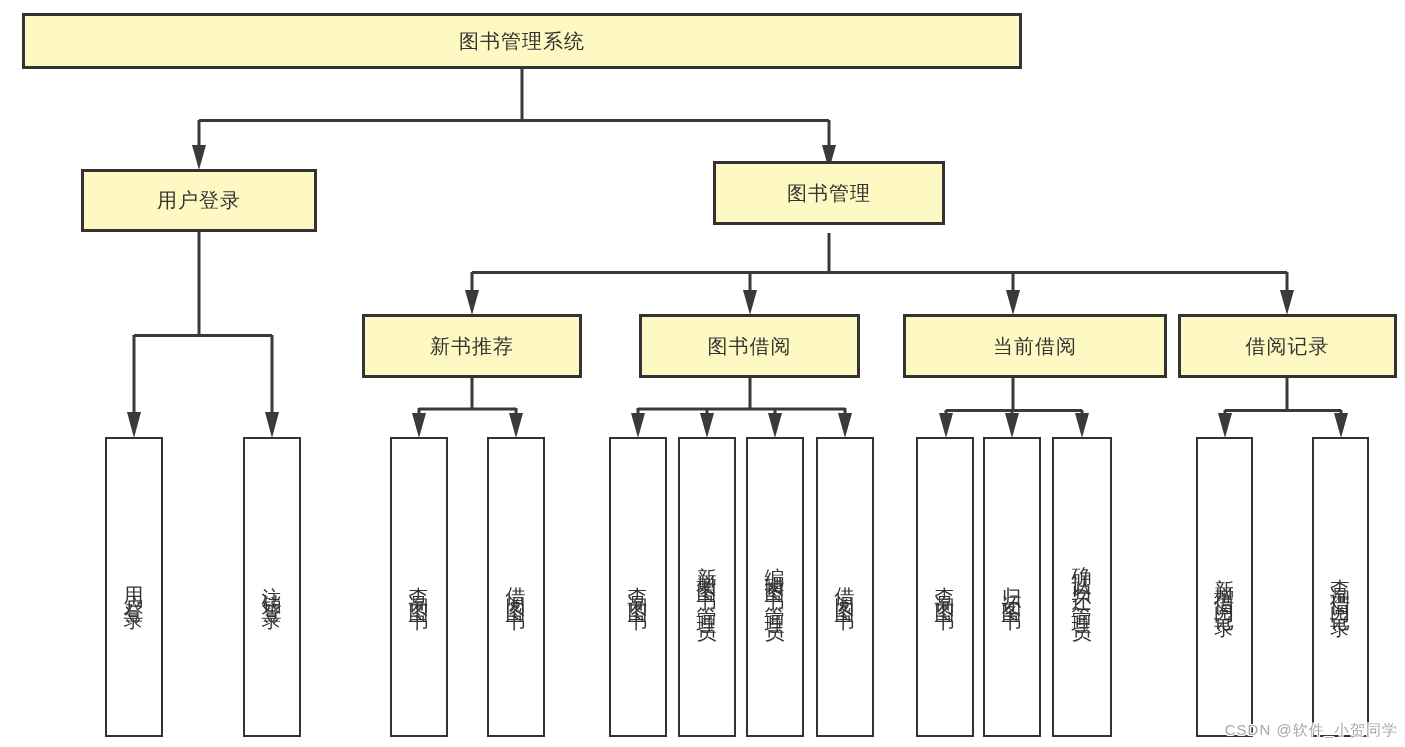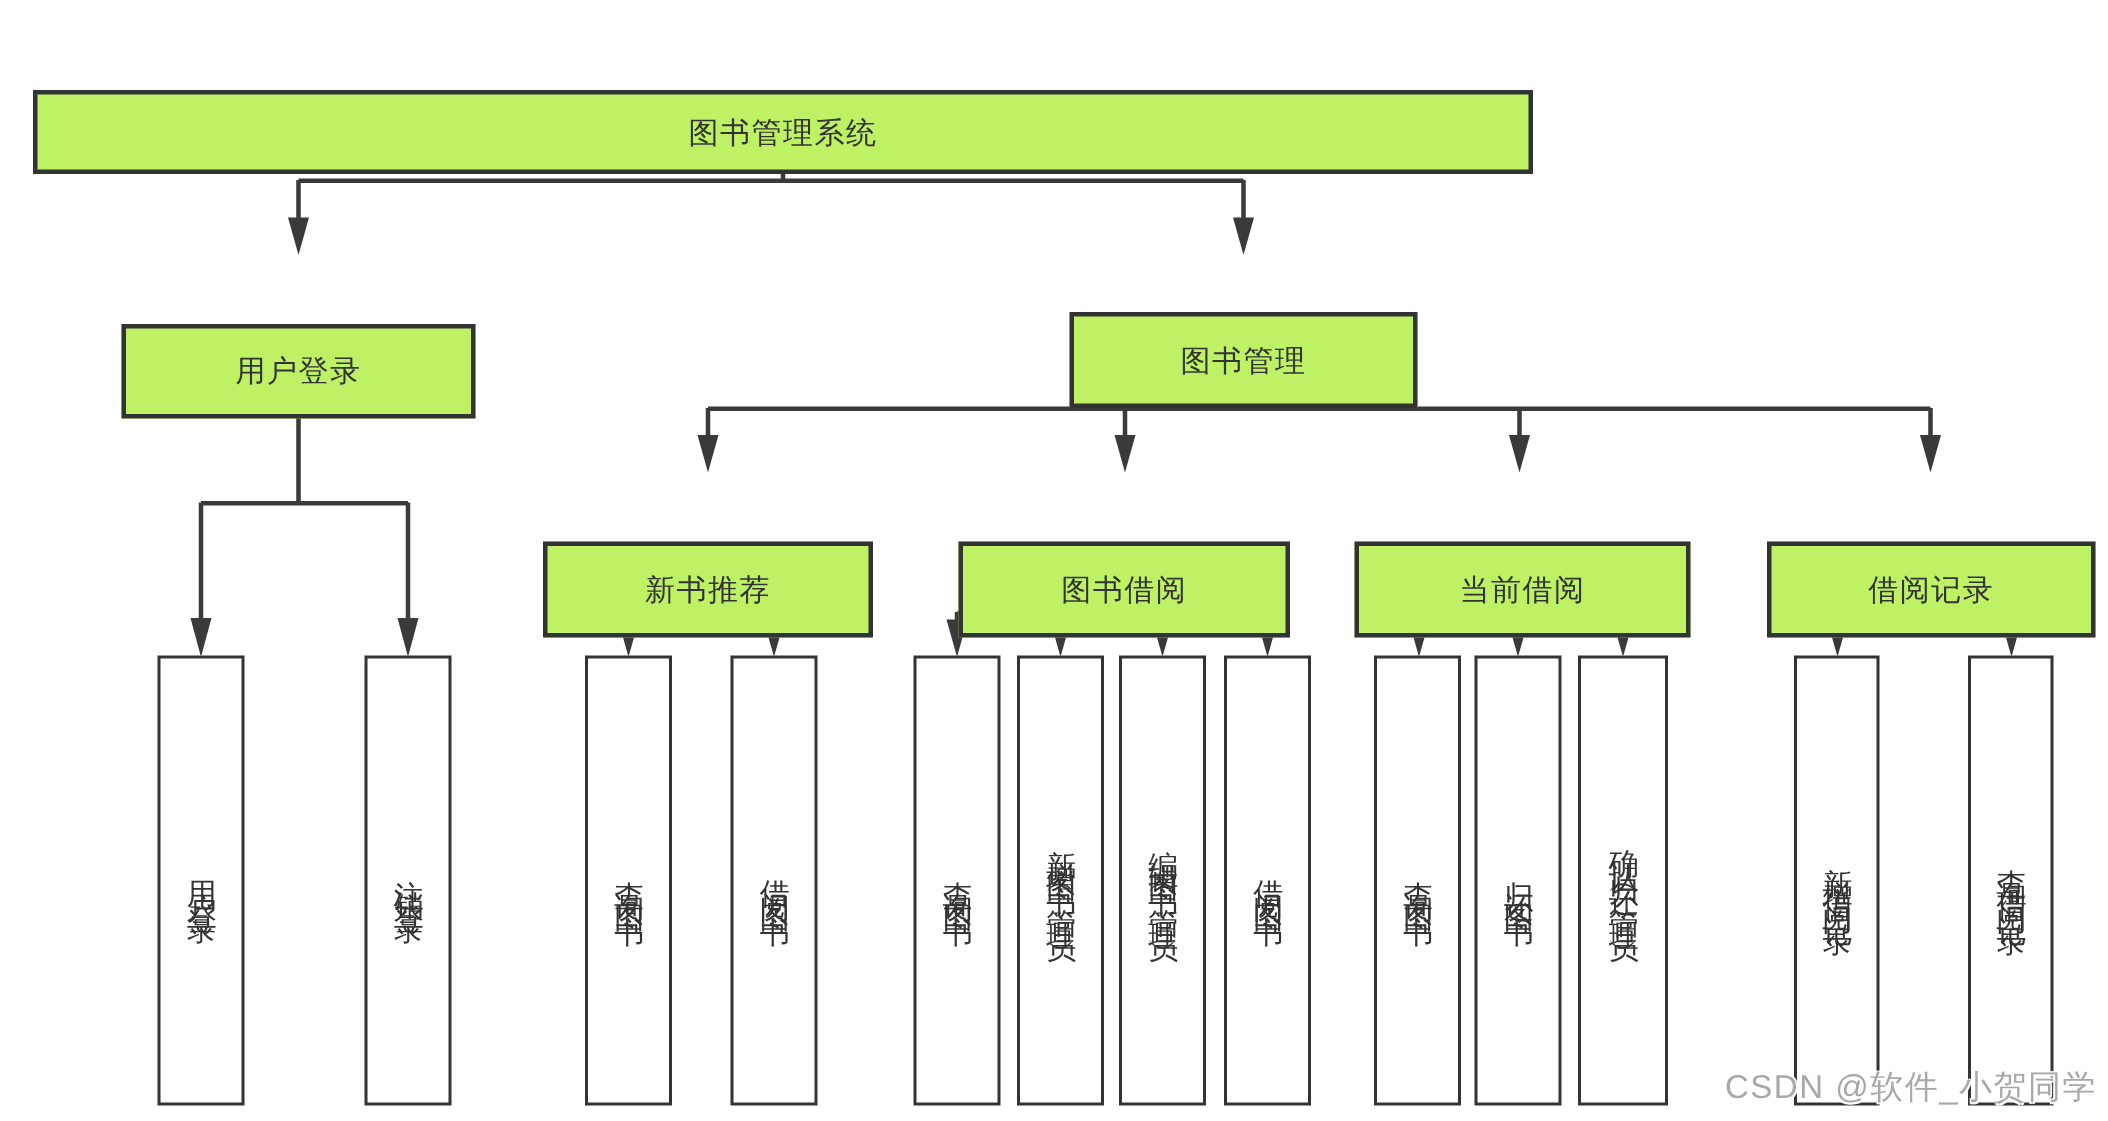--- a/index.html
+++ b/index.html
@@ -20,7 +20,7 @@
     position: absolute;
     box-sizing: border-box;
     border: 3px solid #333333;
-    background: #bef264;
+    background: #fef9c3;
     display: flex;
     align-items: center;
     justify-content: center;
@@ -28,7 +28,6 @@
     font-size: 20px;
     letter-spacing: 1px;
     z-index: 2;
-    margin-top: 47px;
   }
   .leaf {
     position: absolute;

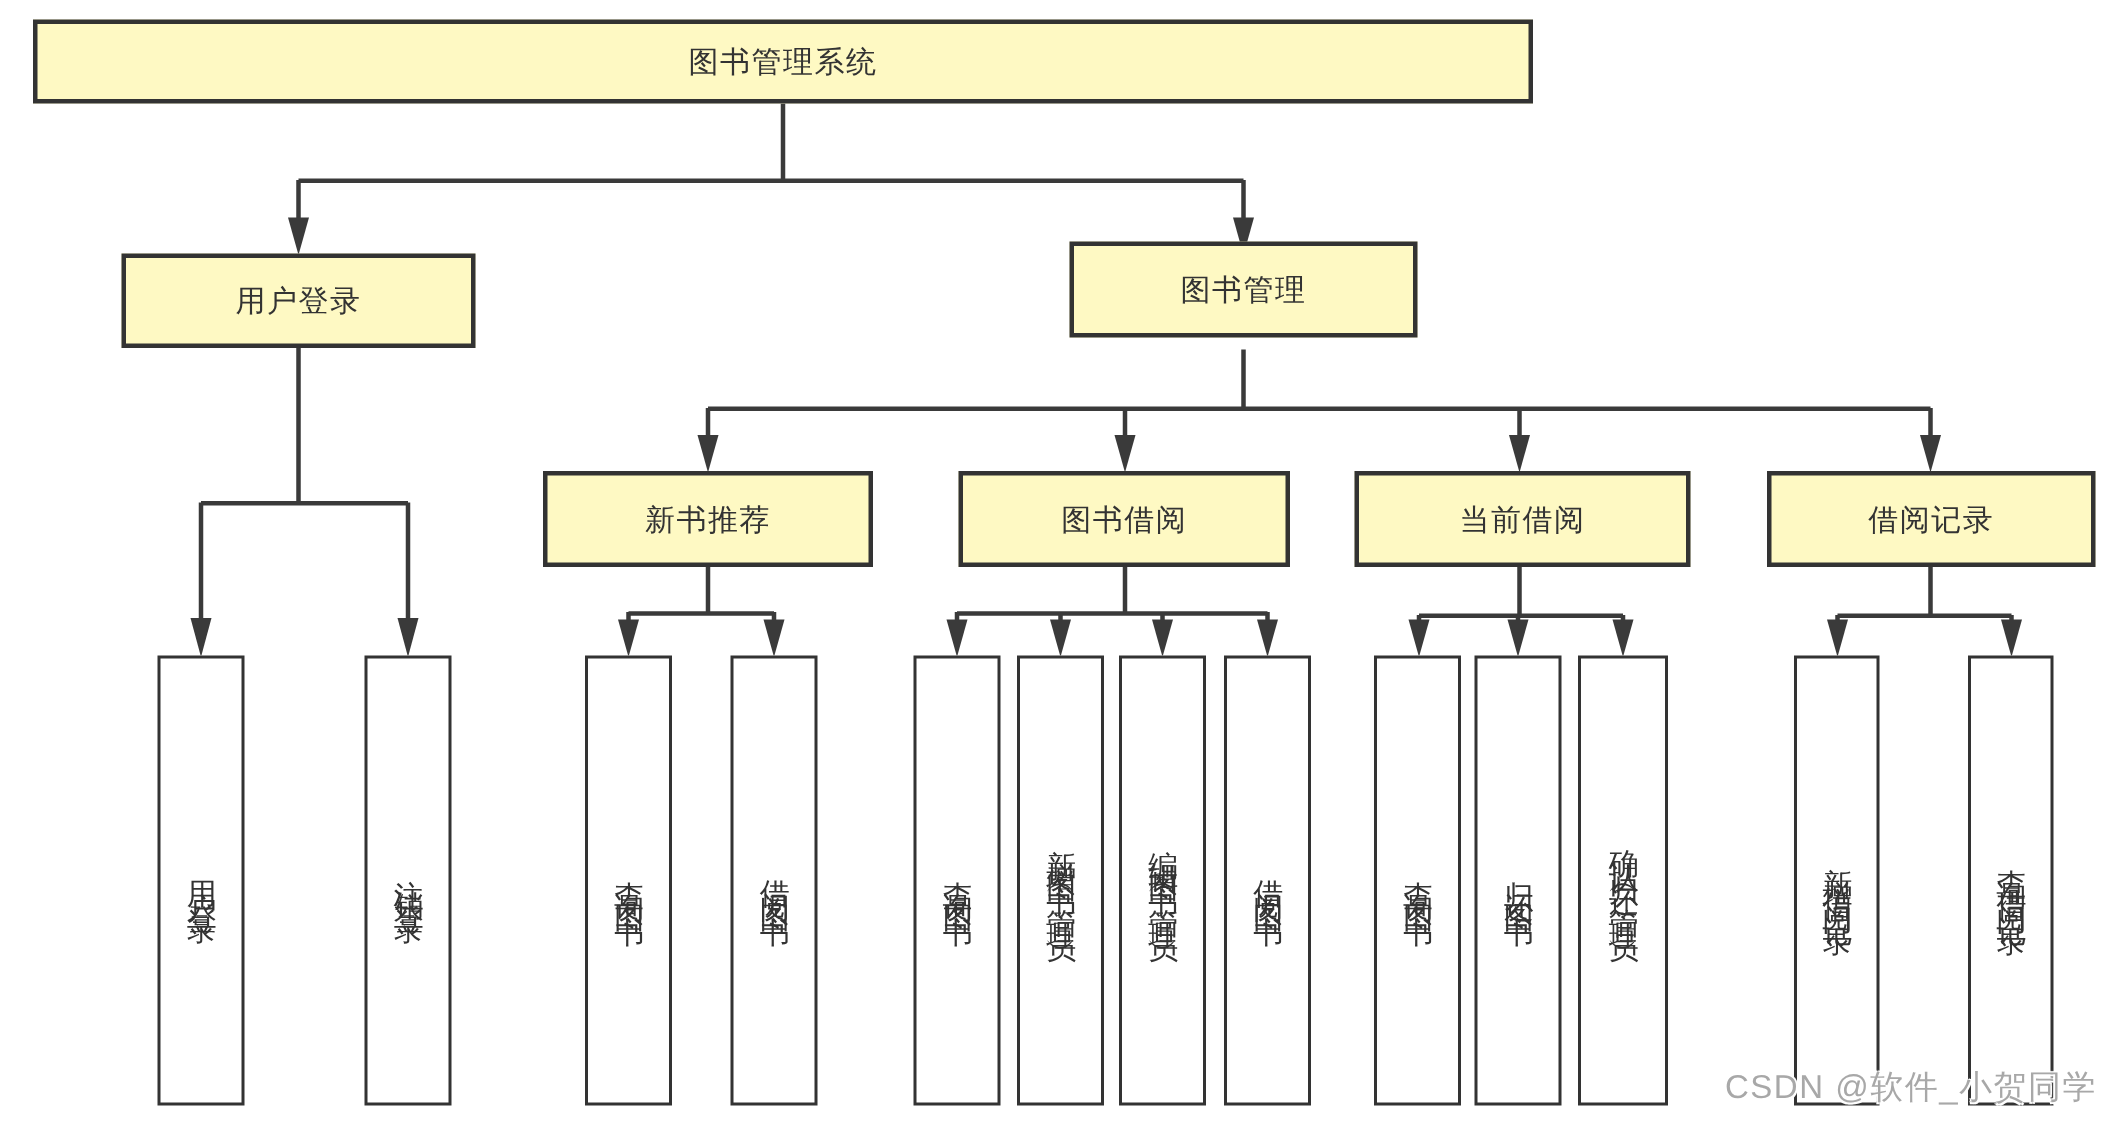--- a/index.html
+++ b/index.html
@@ -137,7 +137,7 @@
   <div class="node" style="left:362px; top:314px; width:220px; height:64px;">
     <span>新书推荐</span>
   </div>
-  <div class="node" style="left:903px; top:314px; width:224px; height:64px;align-items:center;">
+  <div class="node" style="left:903px; top:314px; width:264px; height:64px;align-items:center;">
     <span>当前借阅</span>
   </div>
   <div class="node" style="left:1178px; top:314px; width:219px; height:64px;">

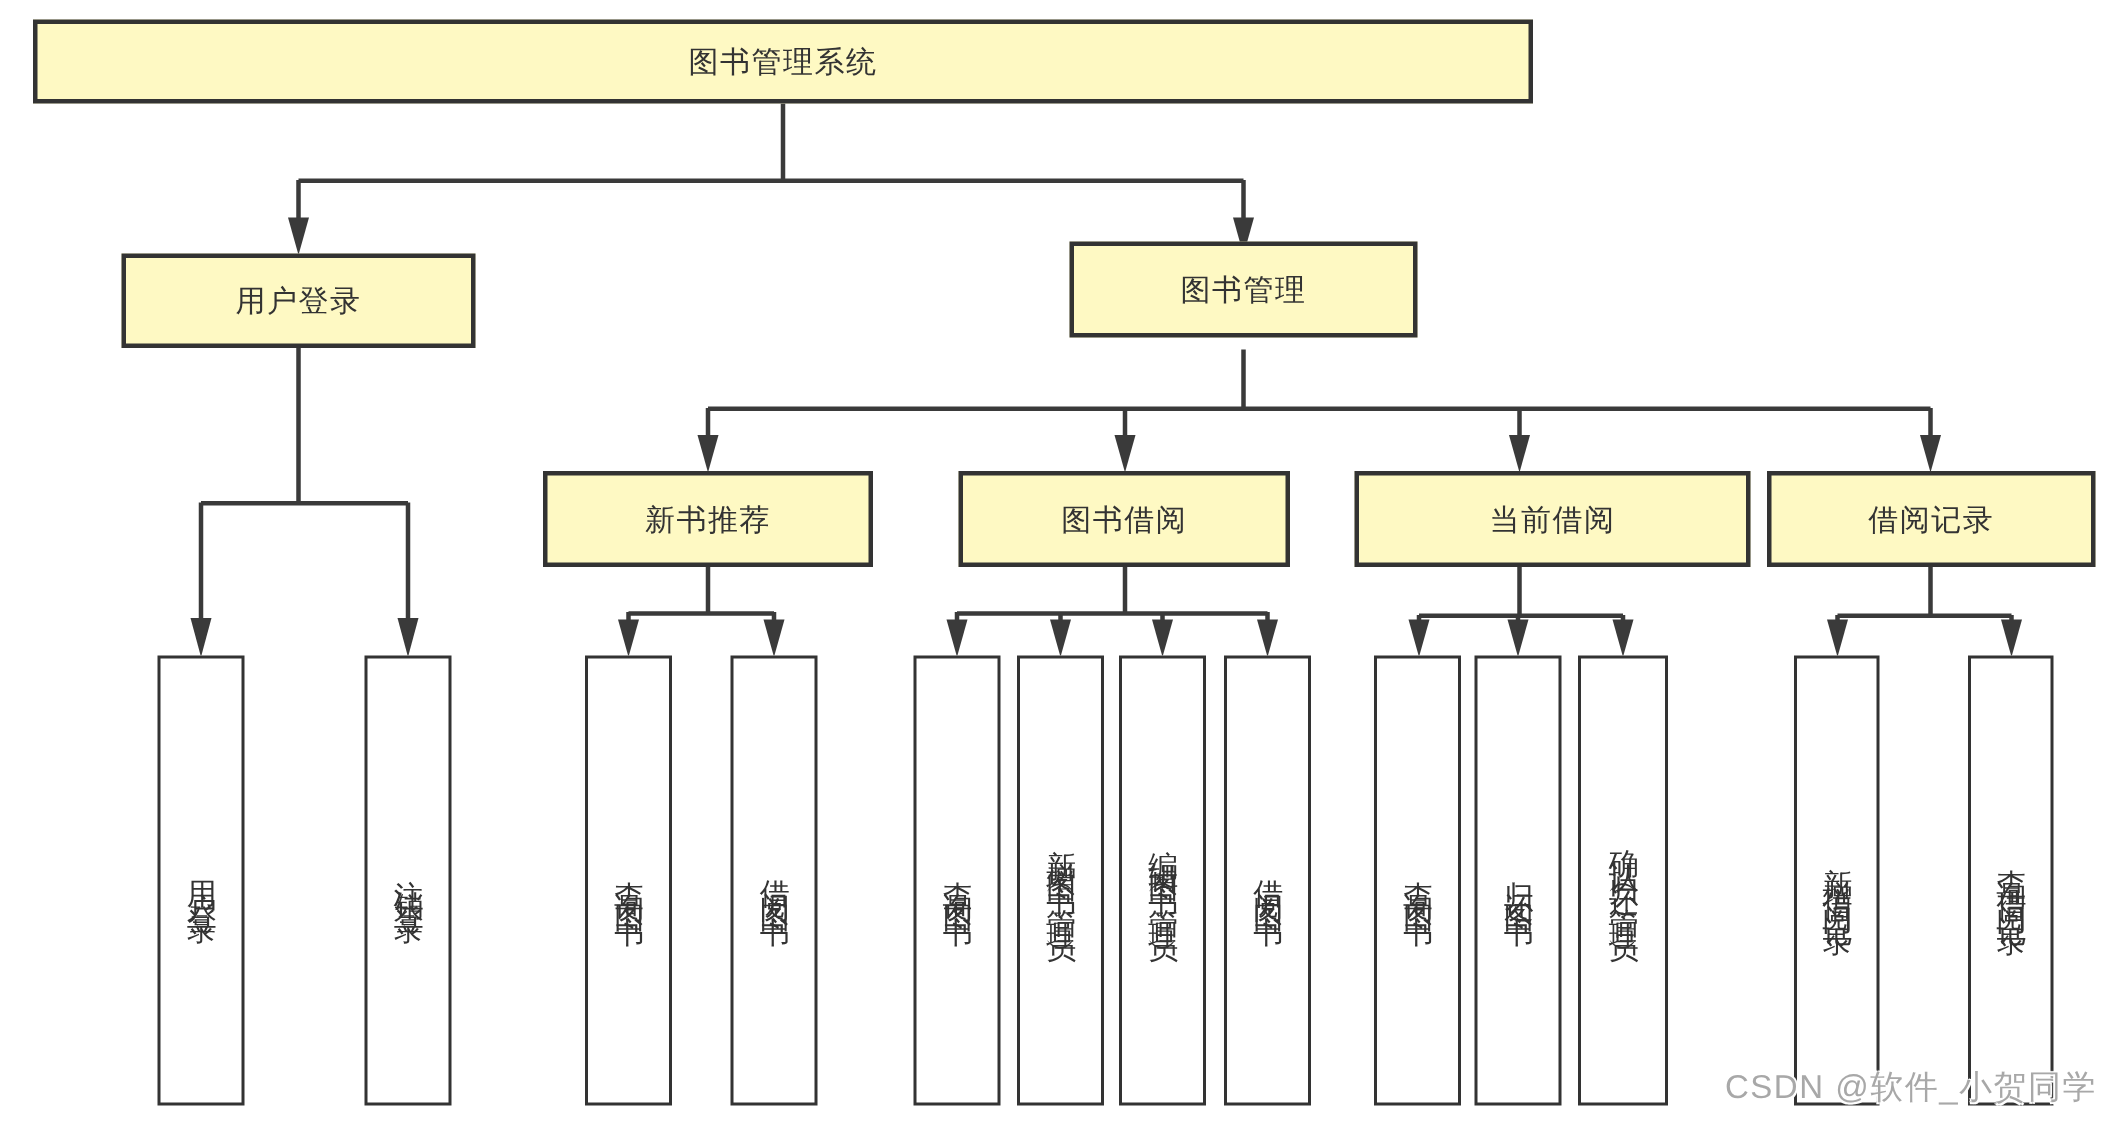--- a/index.html
+++ b/index.html
@@ -55,7 +55,7 @@
     position: absolute;
     right: 7px;
     bottom: 7px;
-    font-size: 22px;
+    font-size: 15px;
     color: #a8a8a8;
     letter-spacing: 1px;
     text-shadow: 0 0 2px #ffffff, 1px 1px 0 #ffffff, -1px -1px 0 #ffffff, 1px -1px 0 #ffffff, -1px 1px 0 #ffffff;

